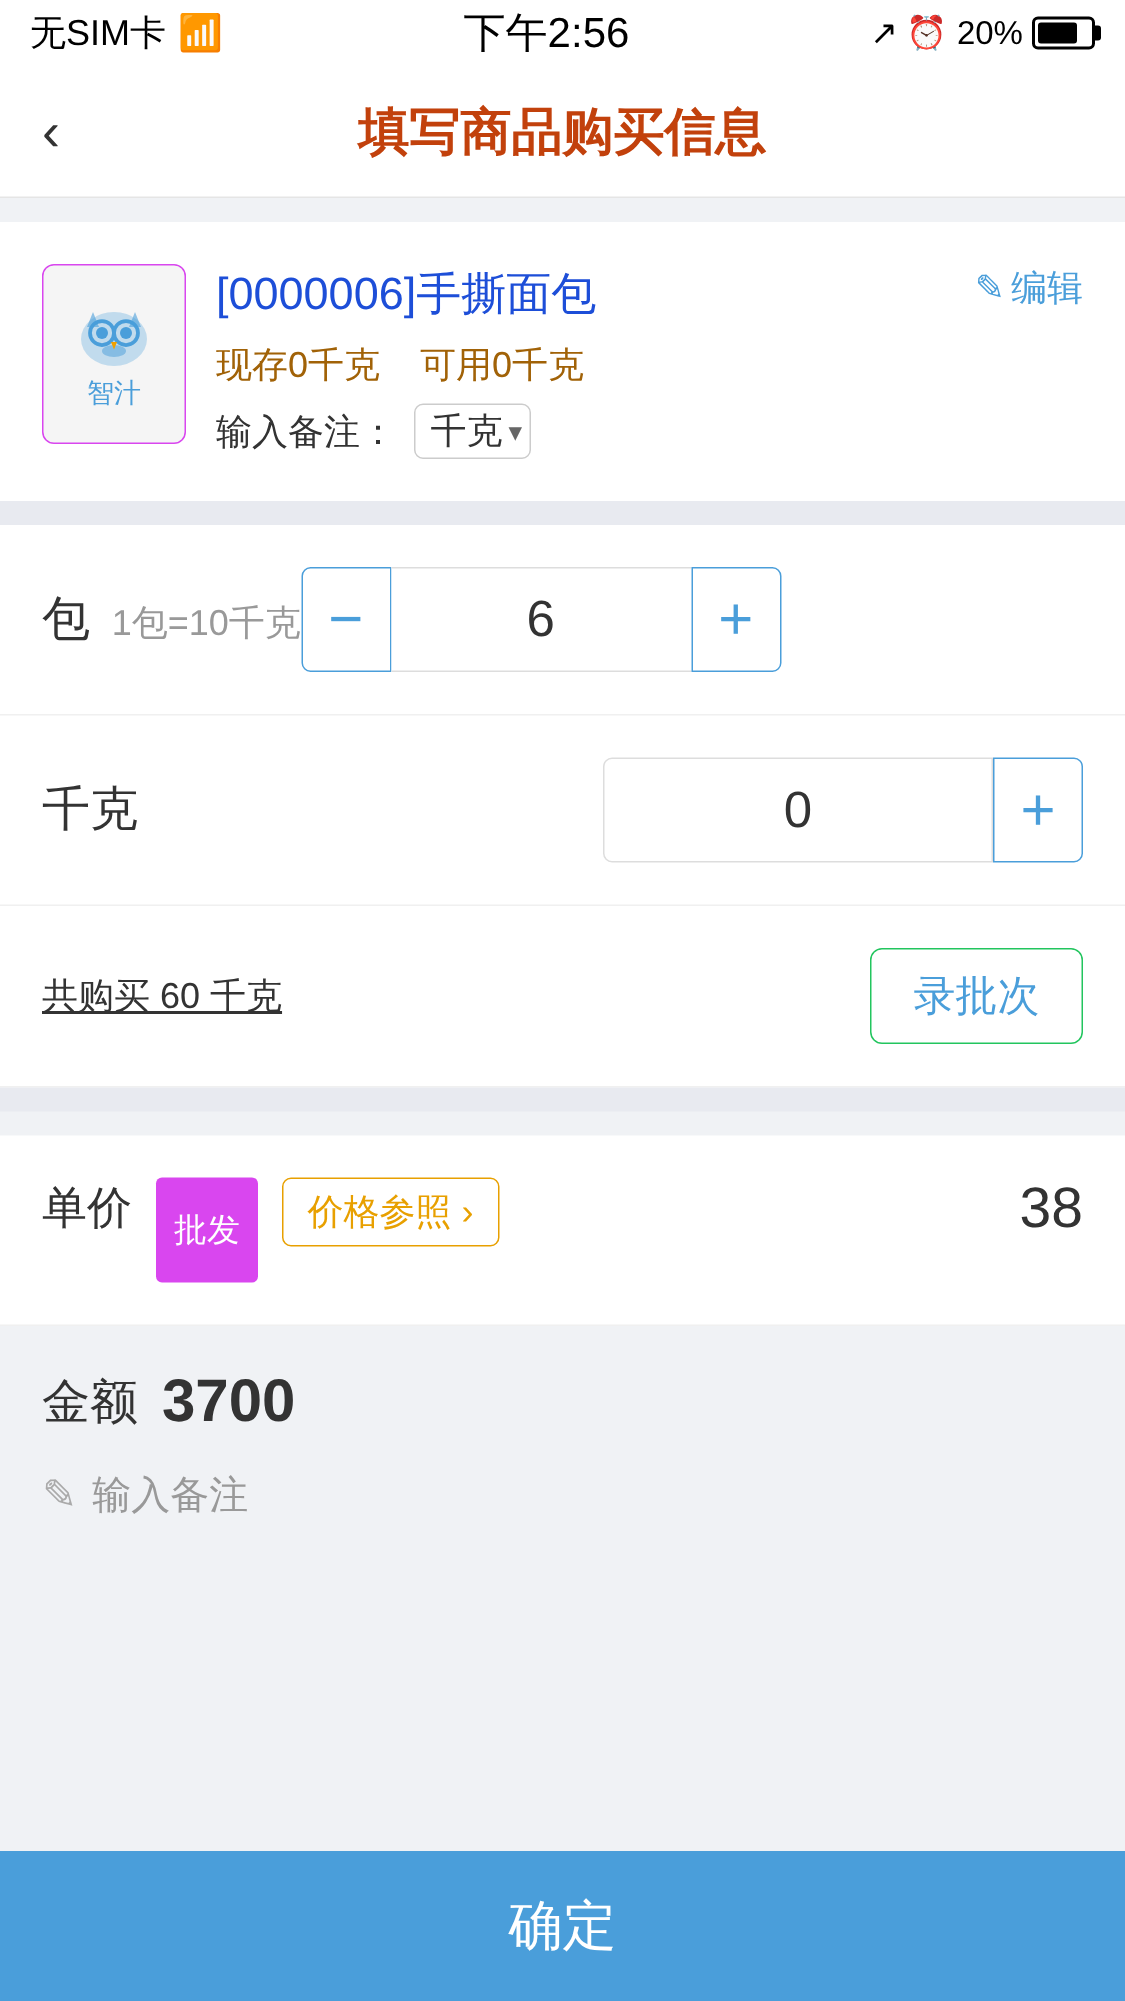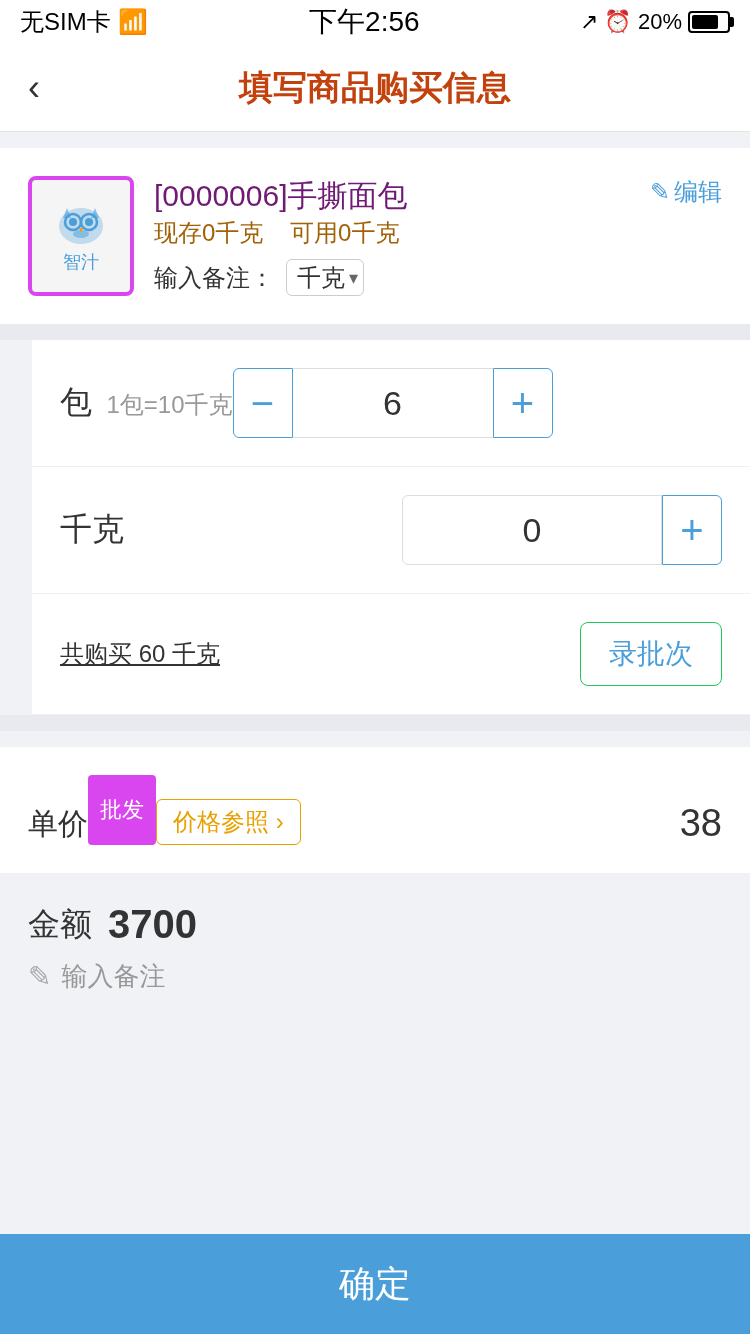--- a/index.html
+++ b/index.html
@@ -93,9 +93,9 @@
     .product-info { flex: 1; }
     .product-name {
       font-size: 30px;
-      color: #701a75;
+      color: #1d4ed8;
       font-weight: 500;
-      margin-bottom: 0;
+      margin-bottom: 10px;
     }
     .product-stock {
       font-size: 24px;

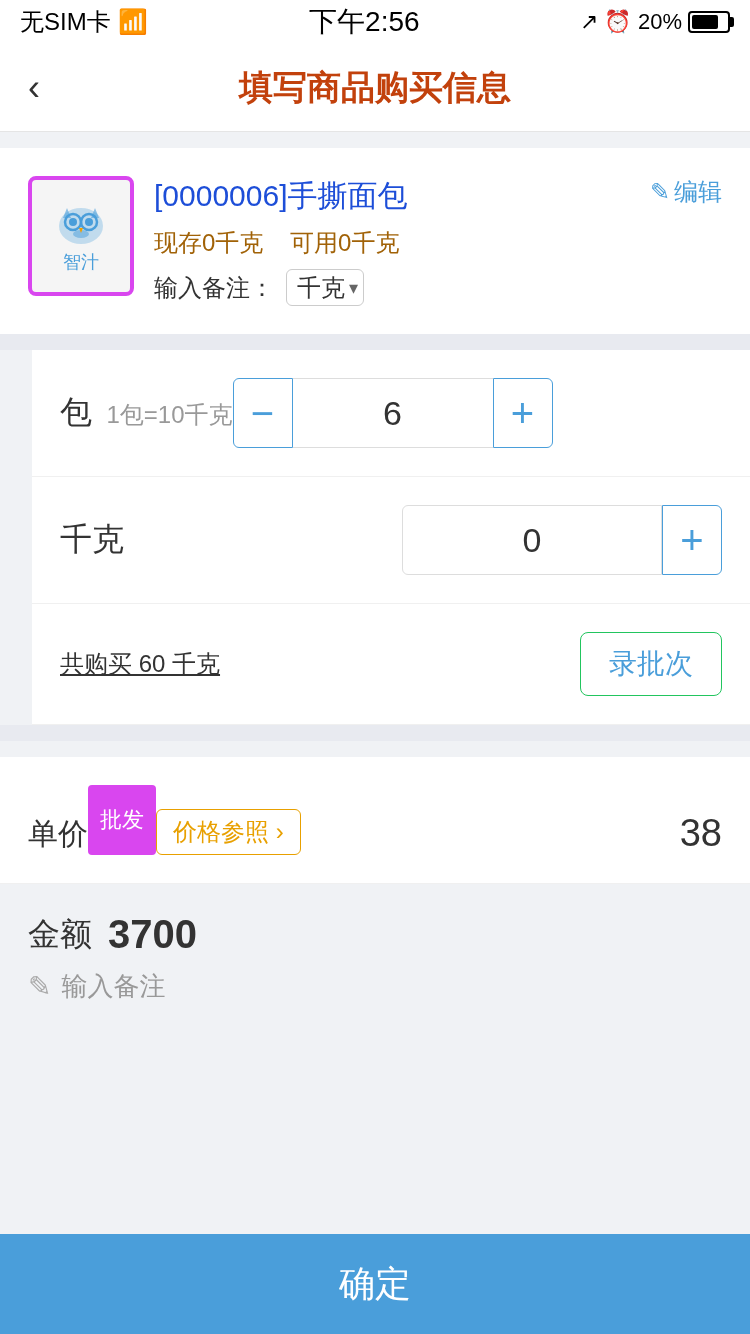--- a/index.html
+++ b/index.html
@@ -73,10 +73,10 @@
       position: relative;
     }
     .product-thumb {
-      width: 106px;
+      width: 96px;
       height: 120px;
       background: #f5f5f5;
-      border: 4px solid #d946ef;
+      border: 1px solid #d946ef;
       border-radius: 8px;
       display: flex;
       align-items: center;

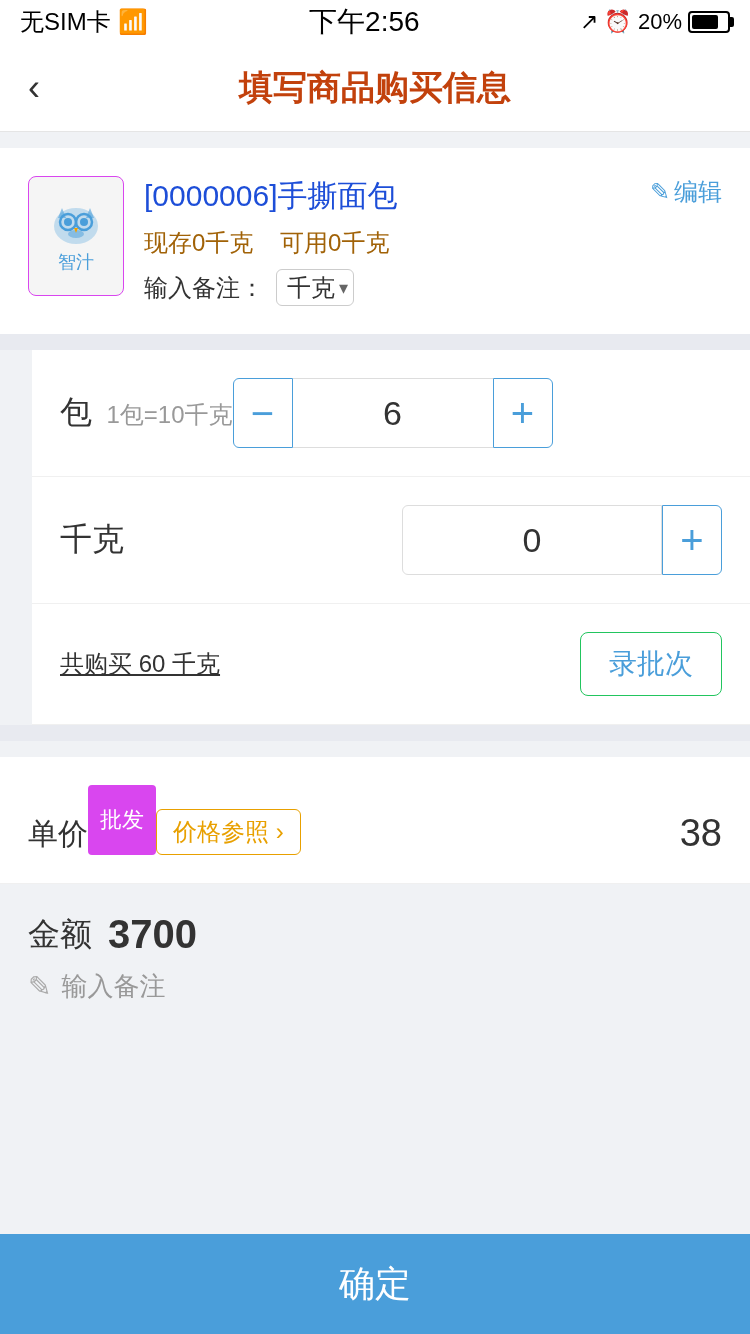--- a/index.html
+++ b/index.html
@@ -153,7 +153,6 @@
     
     .input-section {
       background: #fff;
-      margin-left: 32px;
     }
     .input-row {
       display: flex;

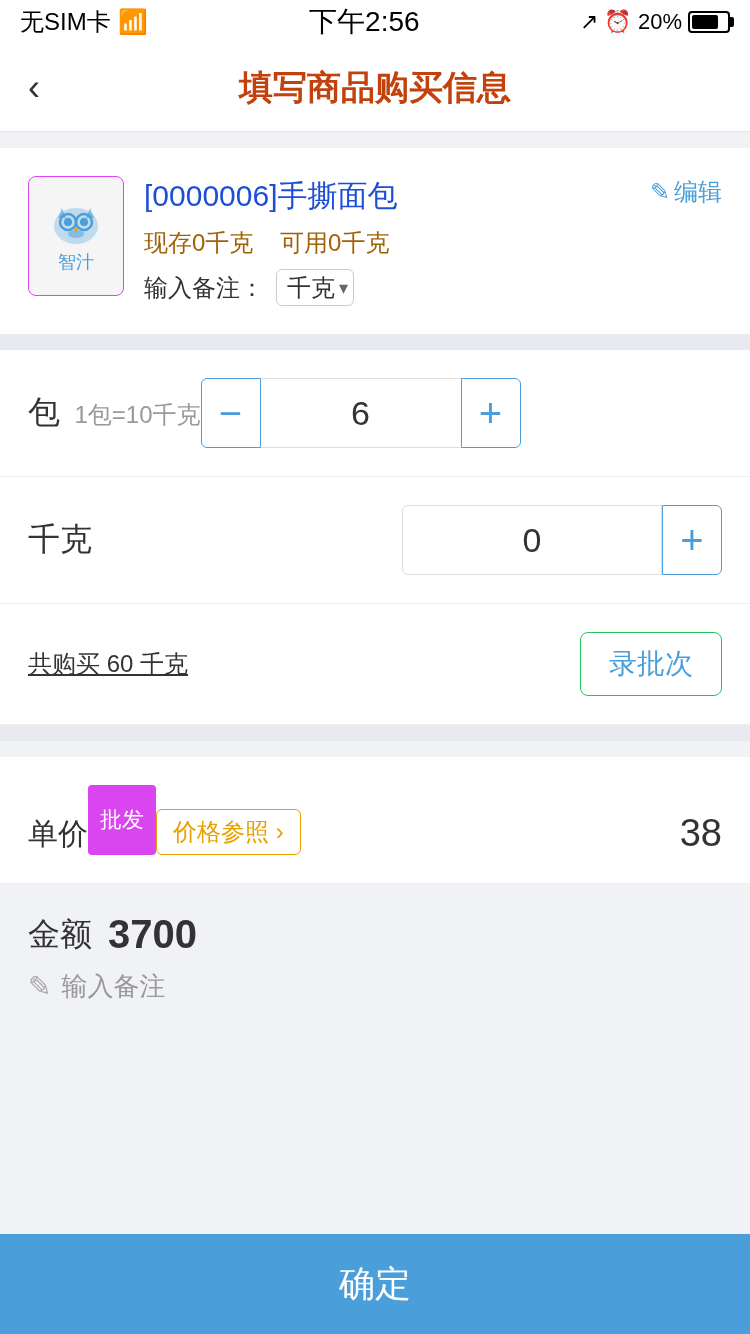--- a/index.html
+++ b/index.html
@@ -246,7 +246,8 @@
       margin-top: 16px;
       padding: 28px 28px;
       display: flex;
-      align-items: flex-end;
+      align-items: flex-start;
+      gap: 16px;
       border-bottom: 1px solid #f0f0f0;
     }
     .price-label {

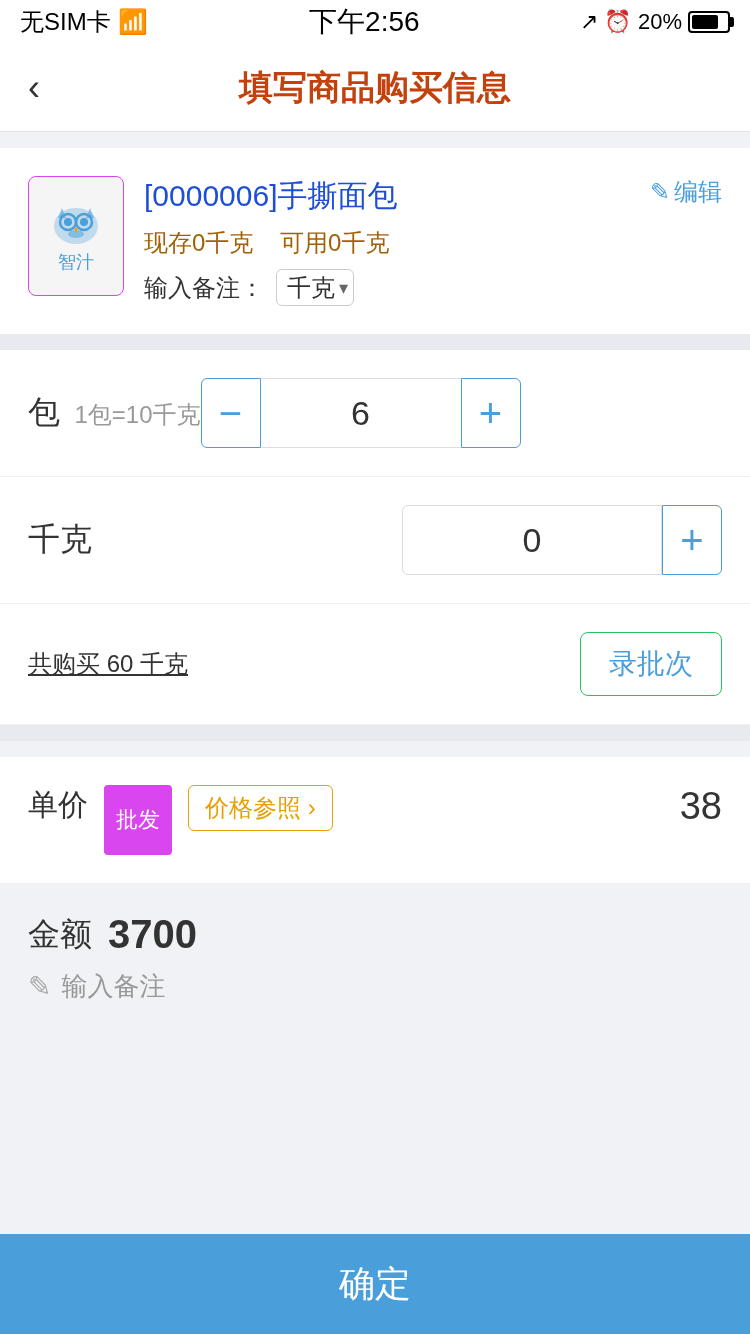--- a/index.html
+++ b/index.html
@@ -289,7 +289,7 @@
       display: flex;
       align-items: center;
       gap: 16px;
-      margin-bottom: 12px;
+      margin-bottom: 22px;
     }
     .amount-label {
       font-size: 32px;

